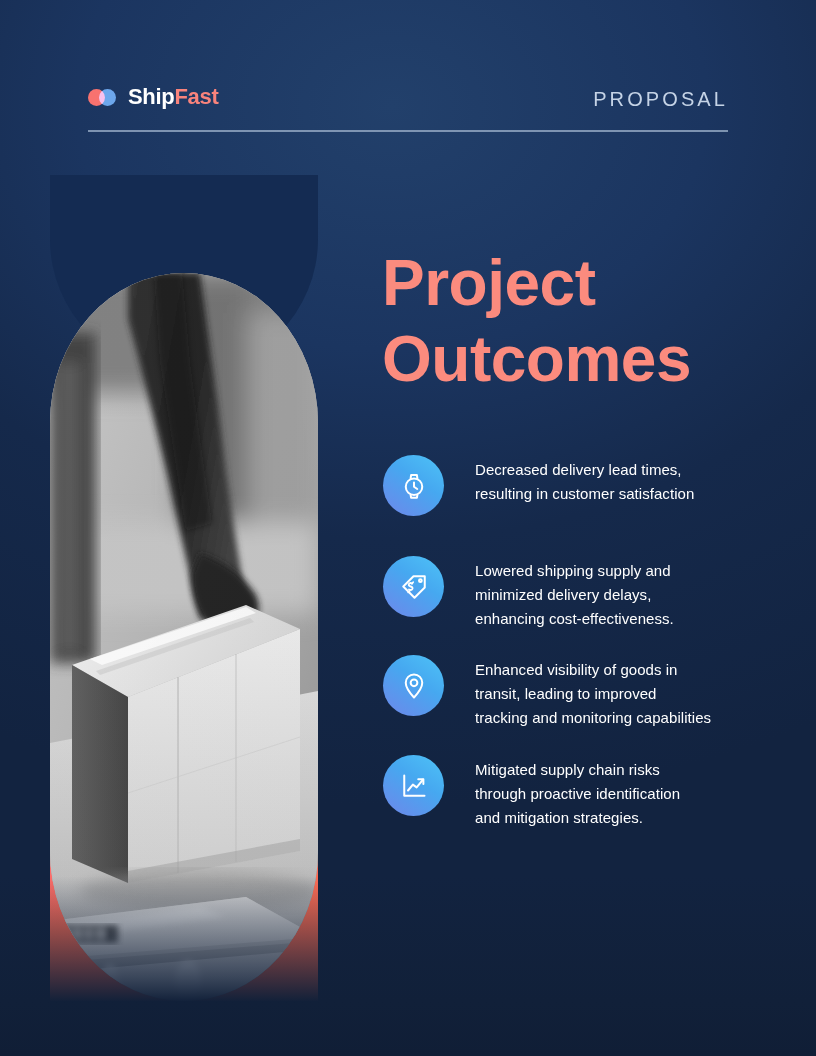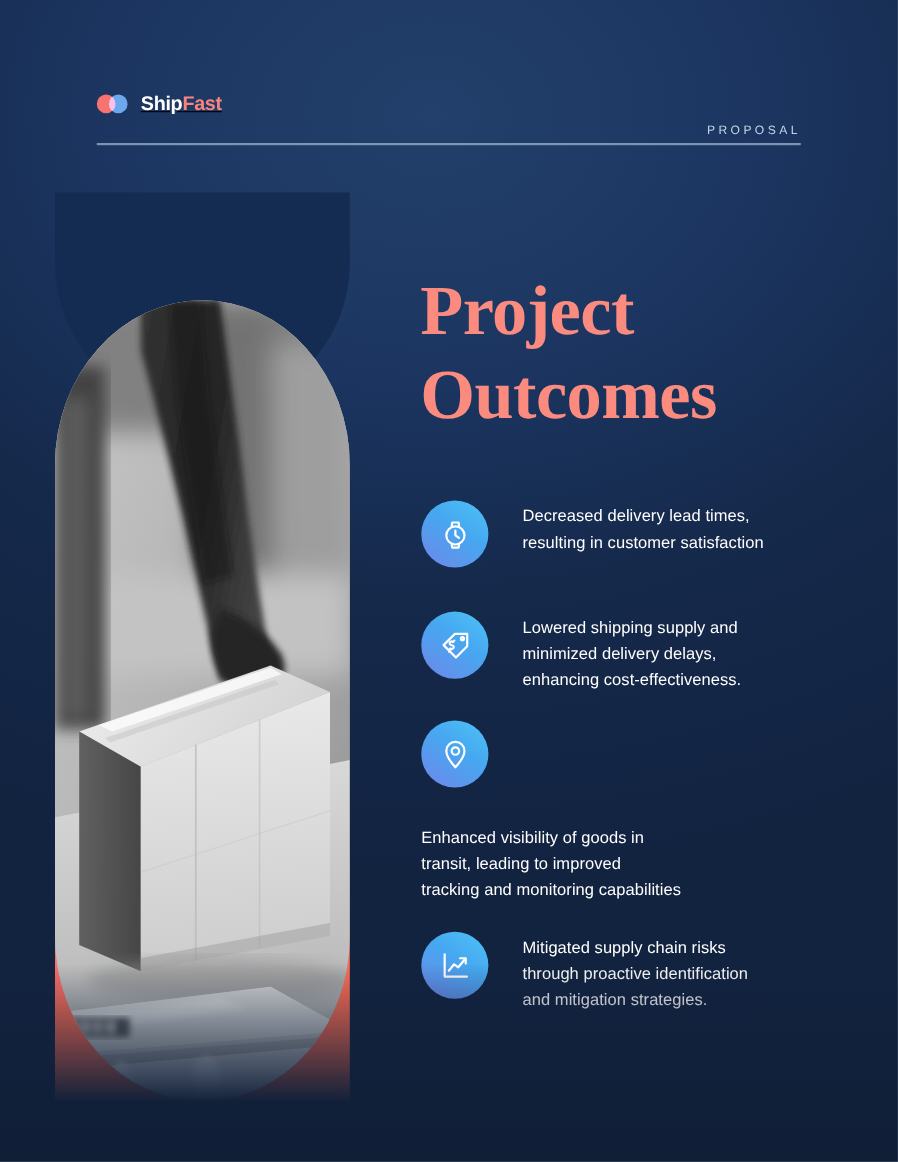--- a/index.html
+++ b/index.html
@@ -70,11 +70,10 @@
   .logo-dot.blue  { left: 11px; background: #5b8fe0; mix-blend-mode: screen; }
 
   .logo-text {
-    font-size: 18px;
+    font-size: 22px;
     font-weight: bold;
     letter-spacing: -0.3px;
     white-space: nowrap;
-    text-decoration: underline;
   }
   .logo-ship { color: #ffffff; }
   .logo-fast { color: #f8837c; }

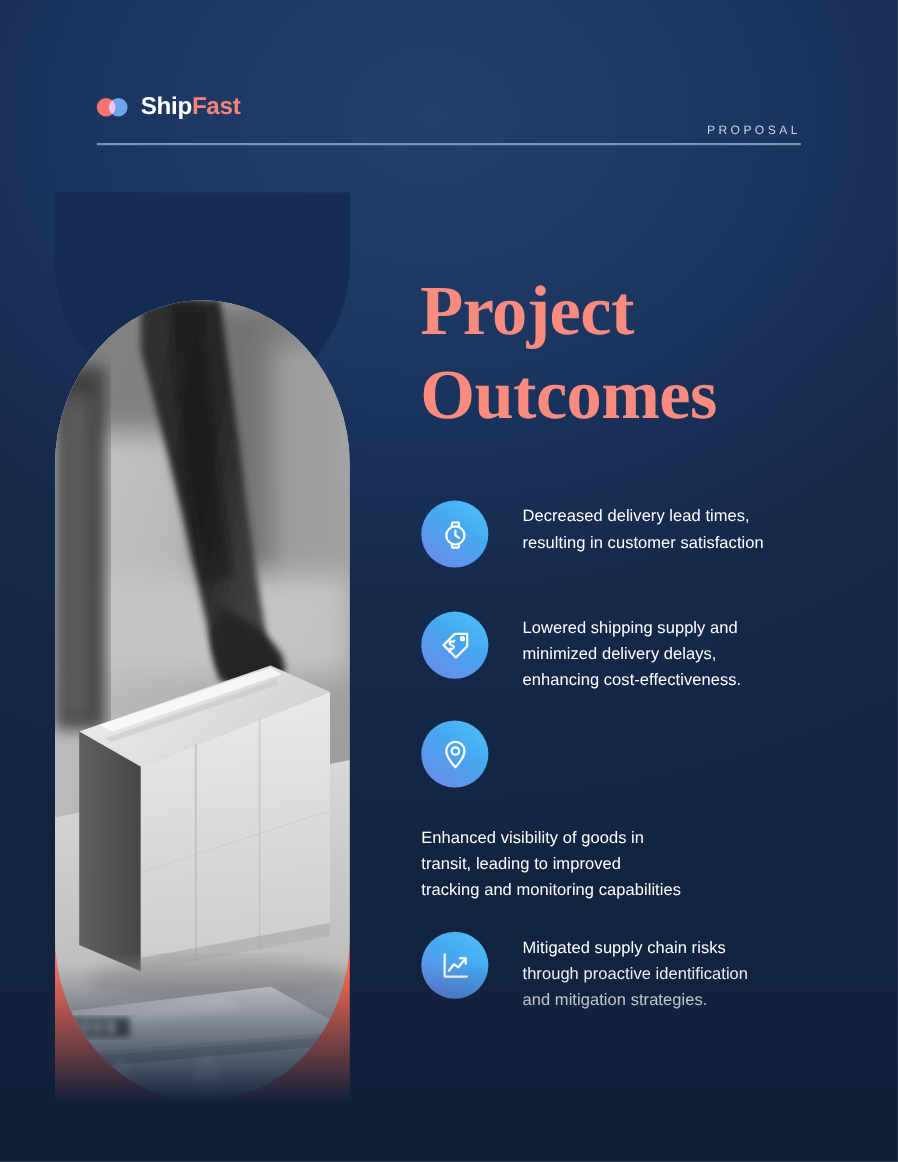--- a/index.html
+++ b/index.html
@@ -82,11 +82,10 @@
     position: absolute;
     right: 0;
     top: 10px;
-    font-size: 11px;
+    font-size: 20px;
     letter-spacing: 3.1px;
     color: #c5d3e6;
     font-weight: 400;
-    margin-top: 25px;
   }
 
   .header-rule {

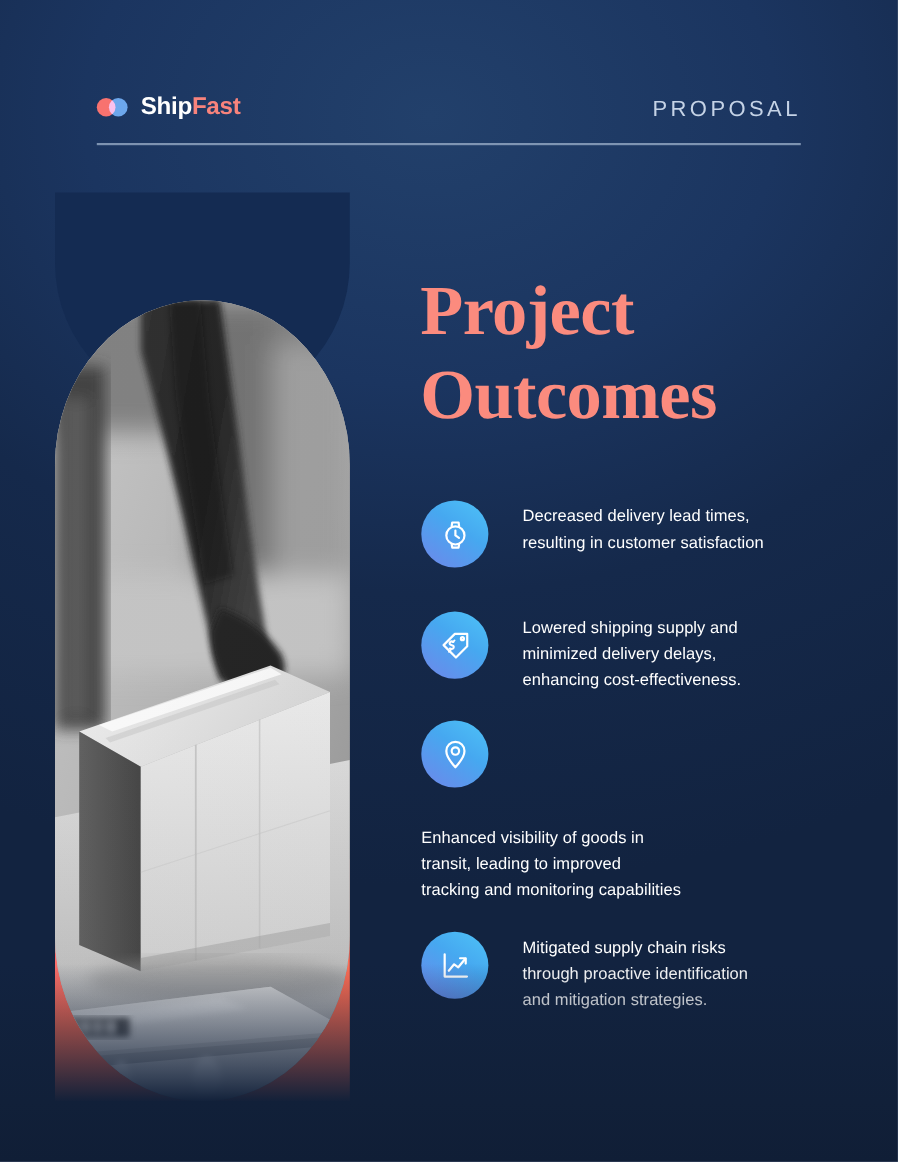--- a/index.html
+++ b/index.html
@@ -157,7 +157,6 @@
     color: #fb8b7e;
     letter-spacing: -0.5px;
     white-space: pre-line;
-    font-family: Liberation Serif, serif;
   }
 
   .outcome-list {

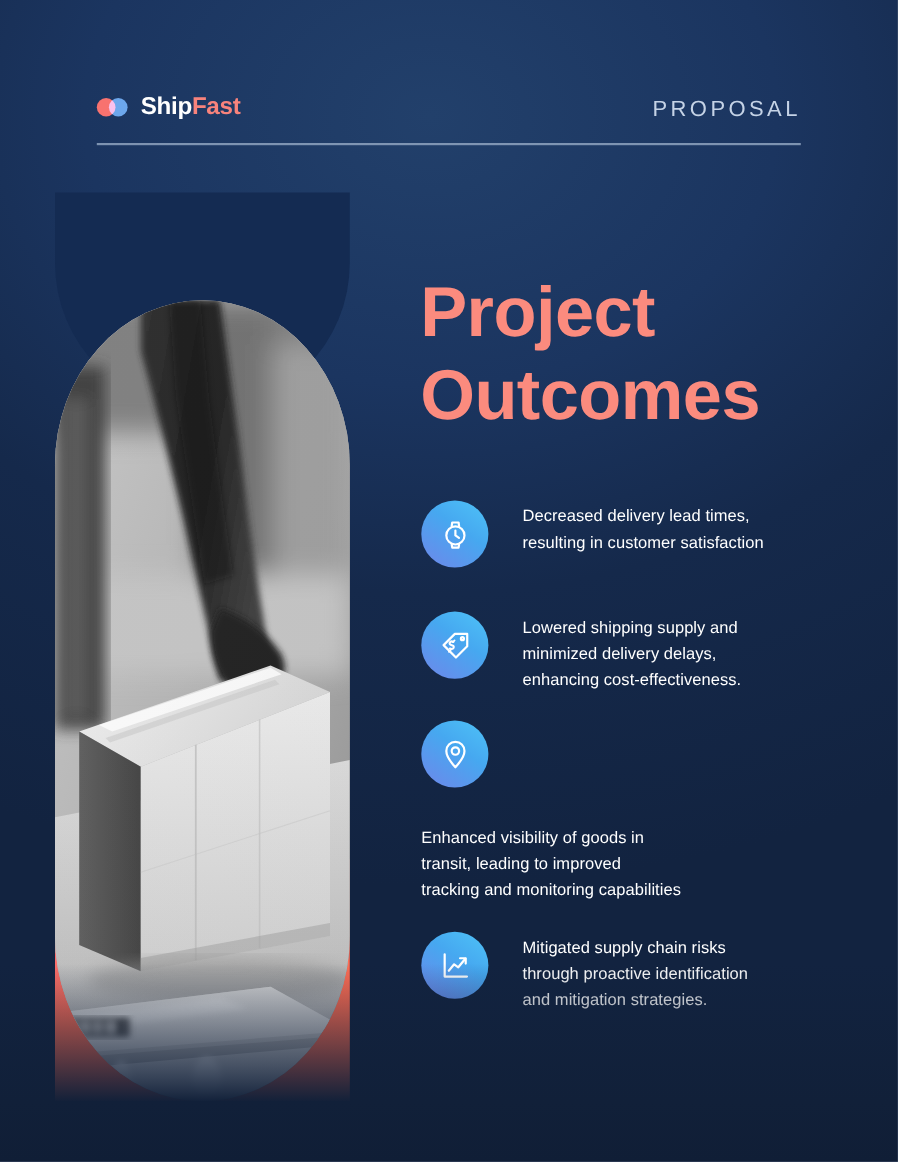--- a/index.html
+++ b/index.html
@@ -380,7 +380,7 @@
 enhancing cost-effectiveness.</div>
     </div>
 
-    <div class="outcome" style="margin-bottom:25px;flex-direction:column;">
+    <div class="outcome" style="margin-bottom:25px;">
       <div class="outcome-icon">
         <svg viewBox="0 0 24 24" aria-hidden="true">
           <path d="M12 2.8 C8.3 2.8 5.4 5.7 5.4 9.4 C5.4 14 12 21.2 12 21.2 C12 21.2 18.6 14 18.6 9.4 C18.6 5.7 15.7 2.8 12 2.8 Z"></path>

